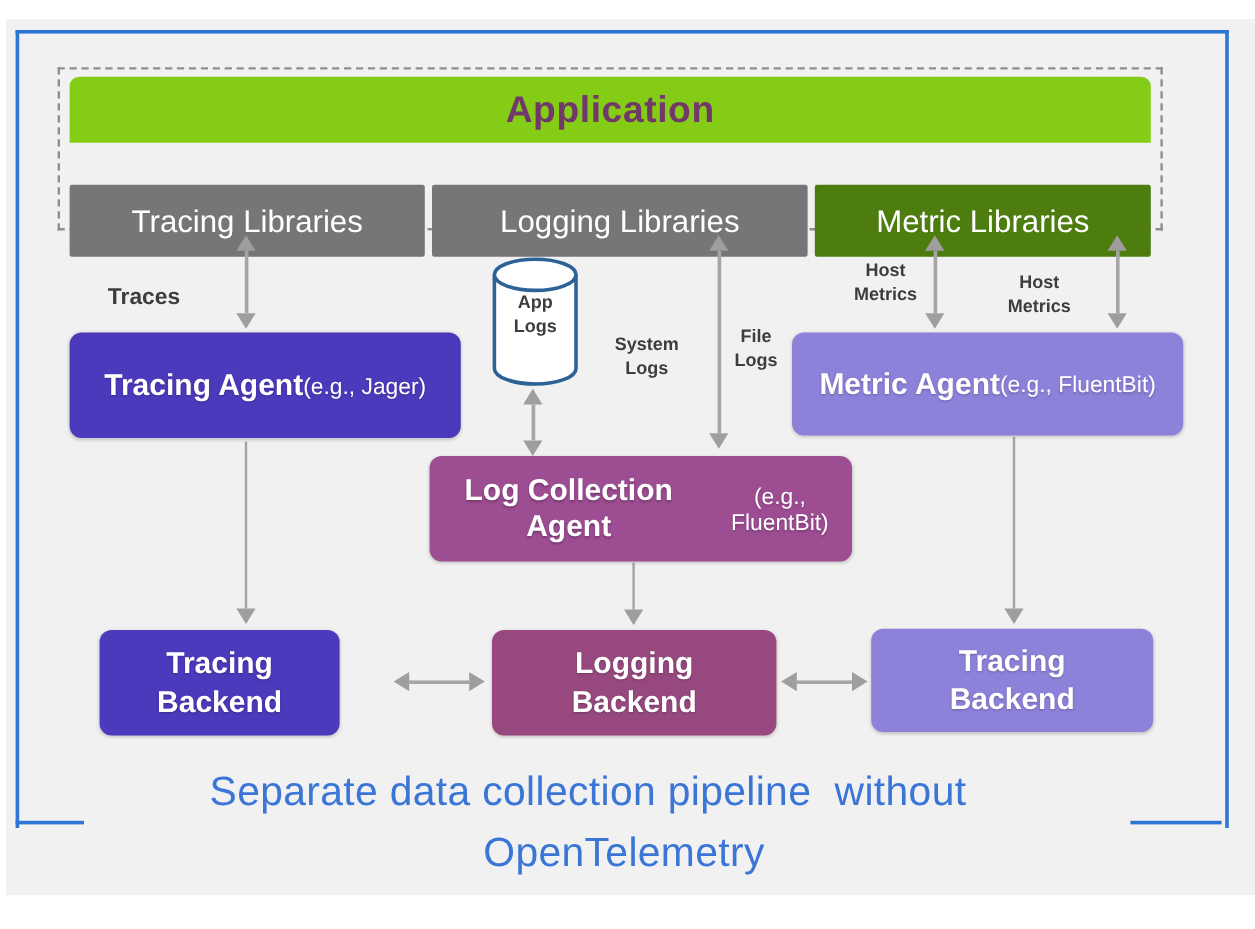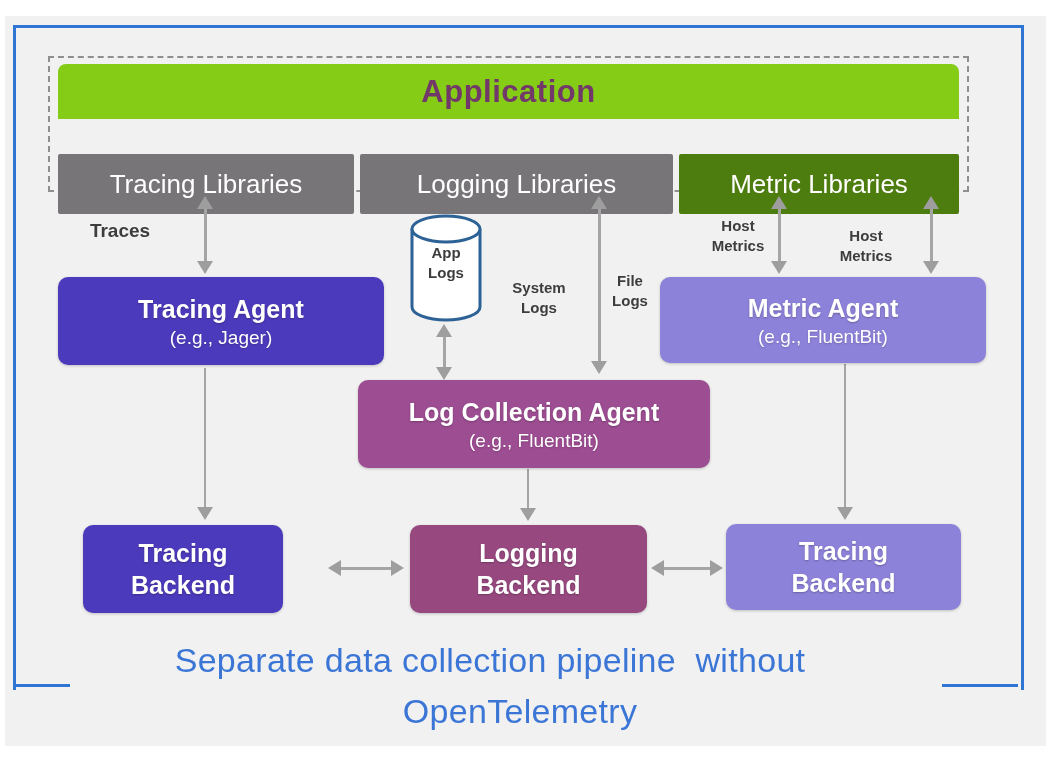--- a/index.html
+++ b/index.html
@@ -147,7 +147,7 @@
   <div class="lbl cyl-label">App
 Logs</div>
 
-  <div class="lbl traces" style="left:76px; top:218px; width:88px;">Traces</div>
+  <div class="lbl traces" style="left:76px; top:235px; width:88px;">Traces</div>
   <div class="lbl" style="left:497px; top:278px; width:84px;">System
 Logs</div>
   <div class="lbl" style="left:601px; top:271px; width:58px;">File

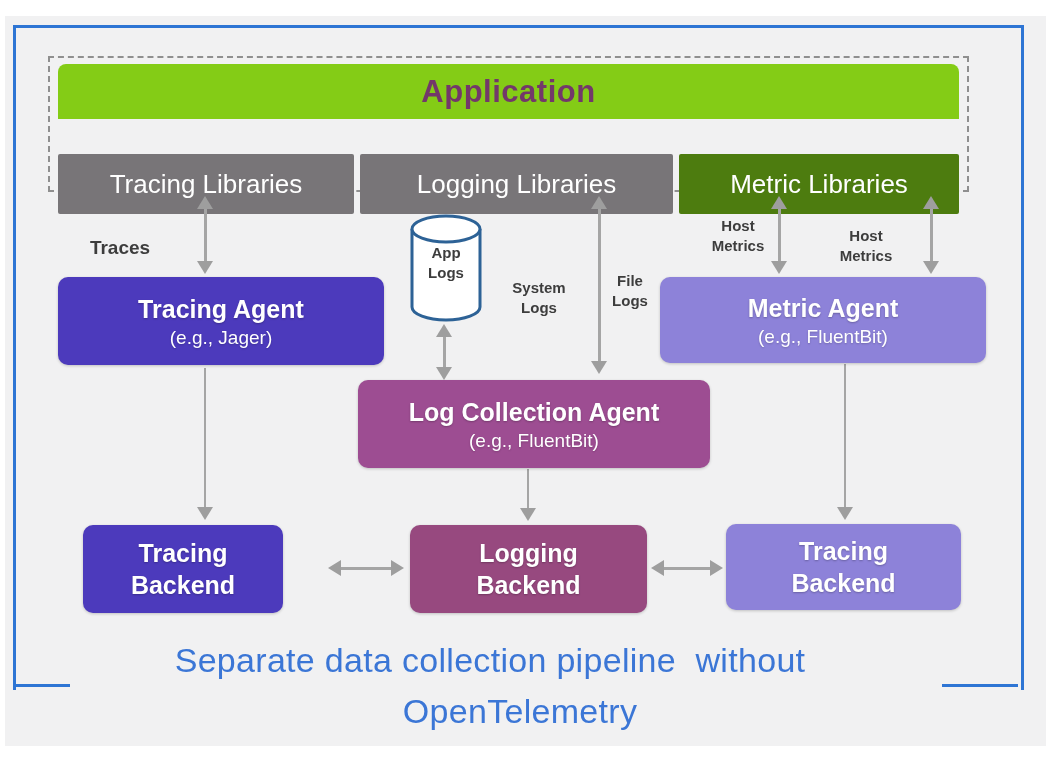--- a/index.html
+++ b/index.html
@@ -46,7 +46,7 @@
 
   
   .node { position:absolute; border-radius:10px; color:#ffffff; display:flex;
-          flex-direction:column; align-items:center; justify-content:center;
+          flex-direction:row; align-items:center; justify-content:center;
           box-shadow:0 1px 3px rgba(0,0,0,0.2); text-align:center; }
   .node .title { font-size:25px; font-weight:600; text-shadow:0 1px 2px rgba(0,0,0,0.25); line-height:1.2; }
   .node .title.bold { font-weight:bold; }

